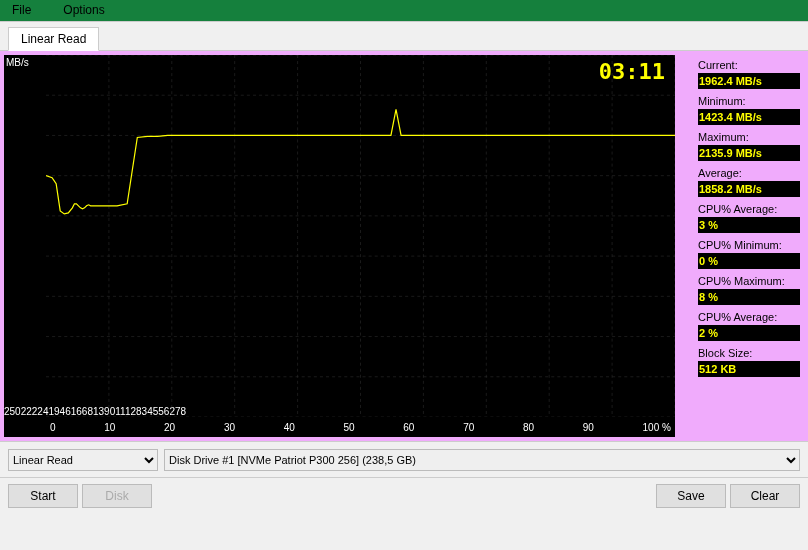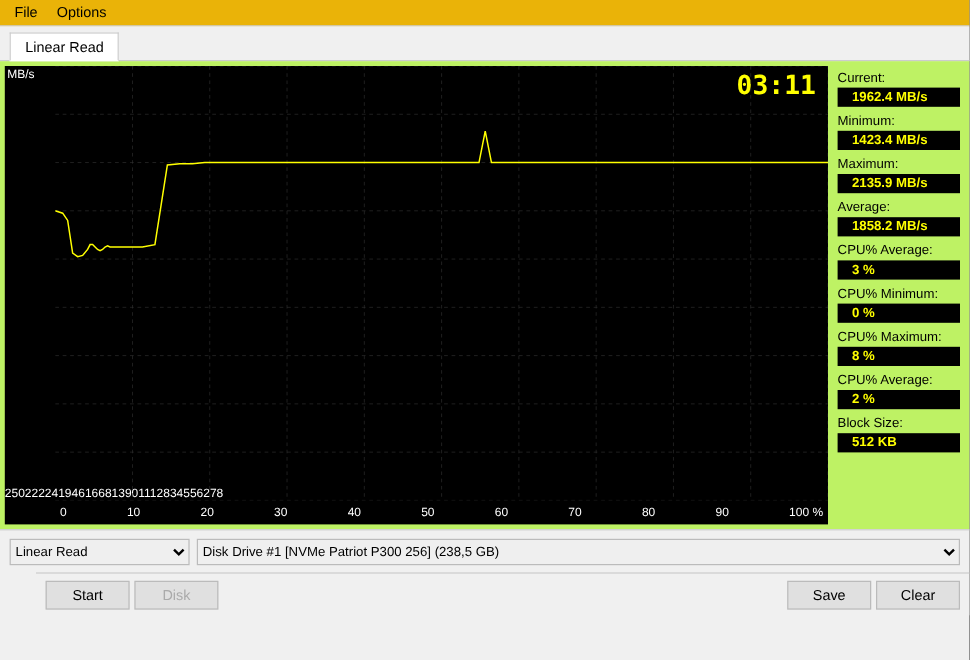--- a/index.html
+++ b/index.html
@@ -27,11 +27,12 @@
     .title-btn.close { background: #c00; color: #fff; }
 
     .menu-bar {
-      background: #eab308;
+      background: #15803d;
       border-bottom: 1px solid #ccc;
       display: flex;
       padding: 2px 4px;
       height: 22px;
+      gap: 16px;
     }
     .menu-item {
       padding: 1px 8px;

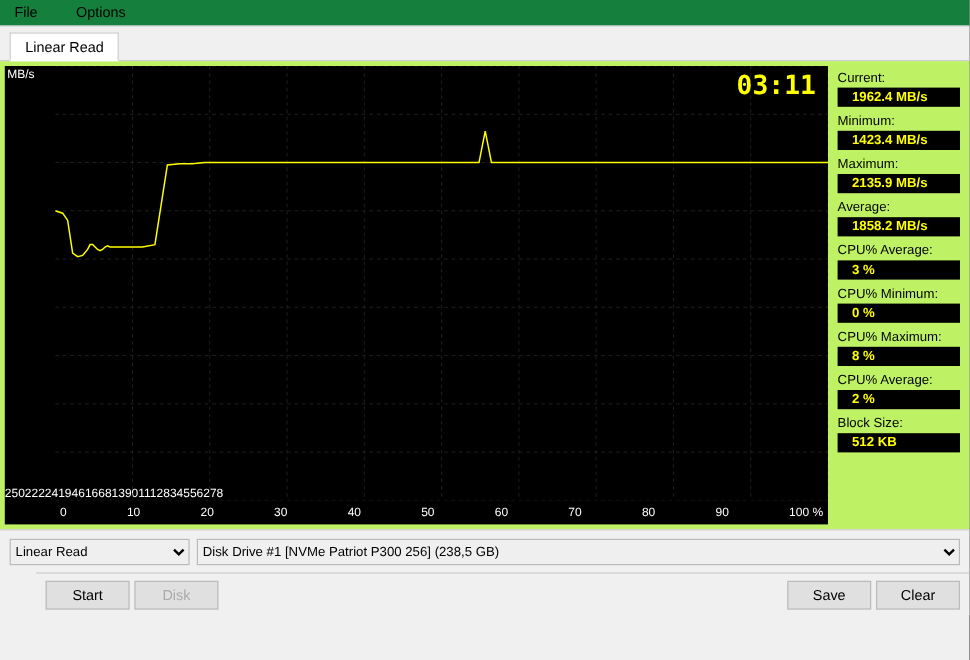--- a/index.html
+++ b/index.html
@@ -60,8 +60,9 @@
 
     .main-area {
       display: flex;
-      background: #bef264;
+      background: #f0abfc;
       height: 390px;
+      gap: 15px;
     }
 
     .chart-area {

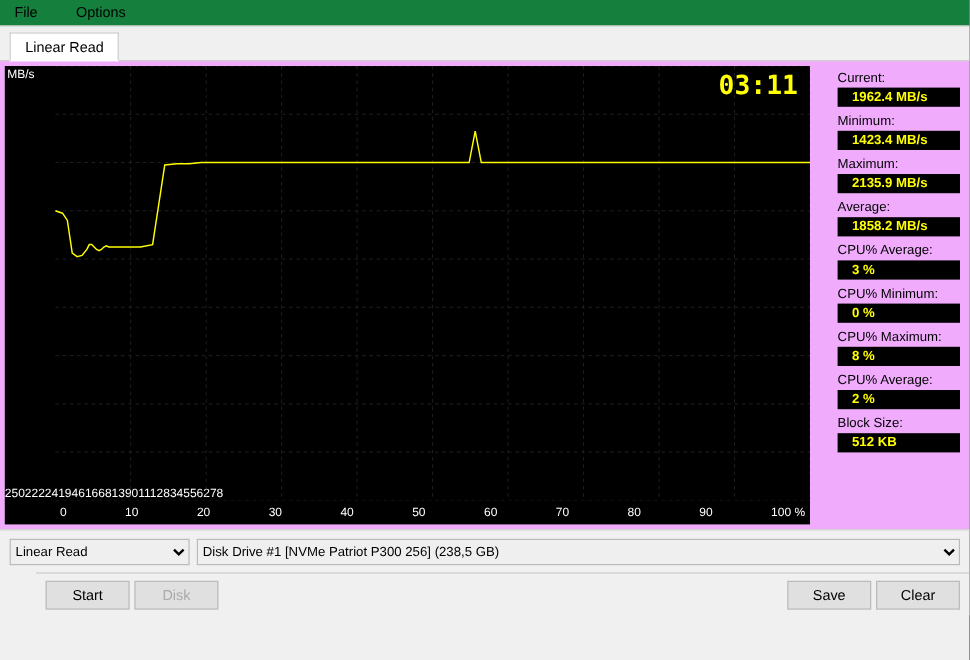--- a/index.html
+++ b/index.html
@@ -147,7 +147,7 @@
       color: #ffff00;
       font-size: 11px;
       font-weight: bold;
-      padding: 2px 12px;
+      padding: 2px 1px;
       width: 100%;
     }
 

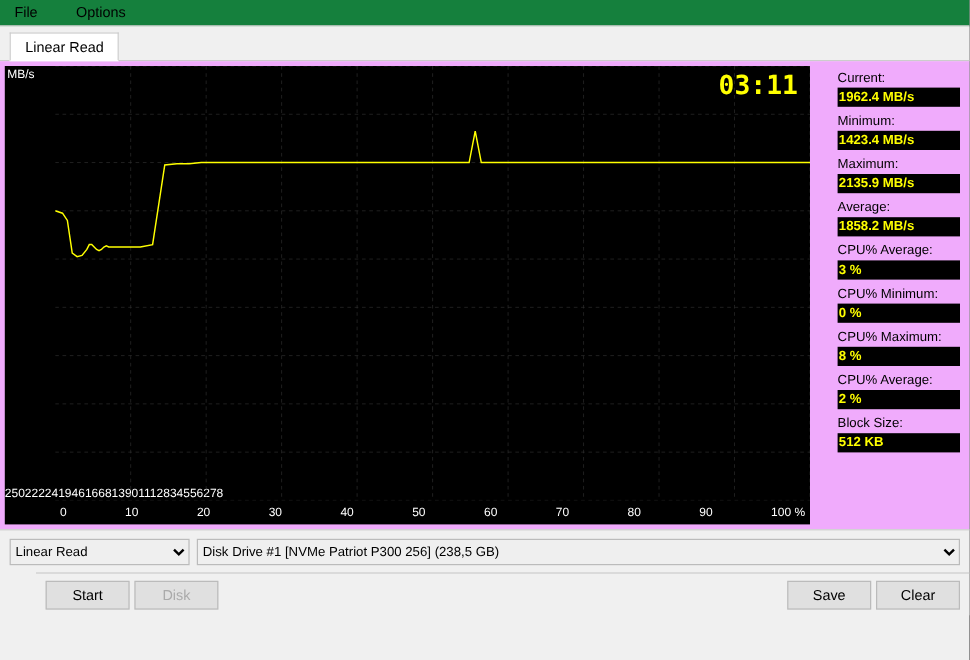--- a/index.html
+++ b/index.html
@@ -178,7 +178,6 @@
       gap: 4px;
       height: 36px;
       border-top: 1px solid #ccc;
-      margin-left: 30px;
     }
 
     .btn {

